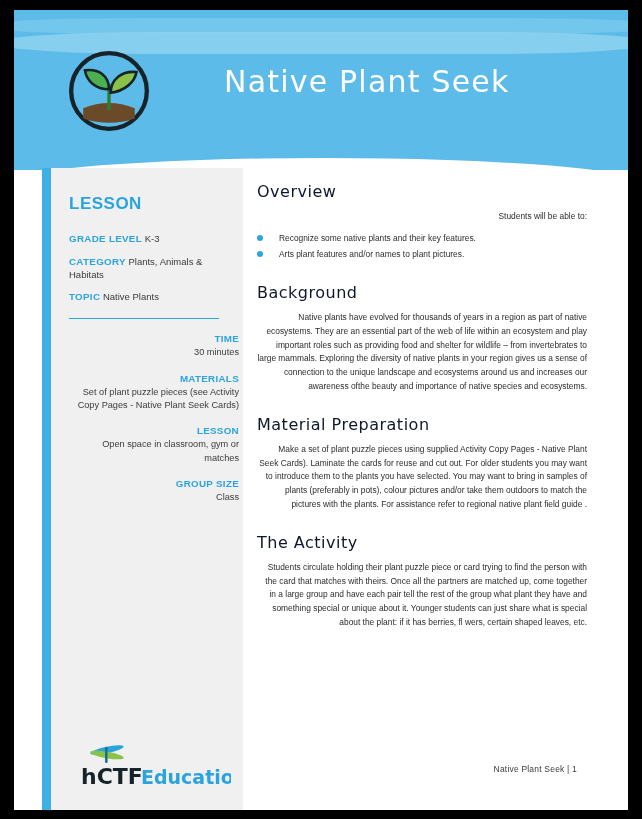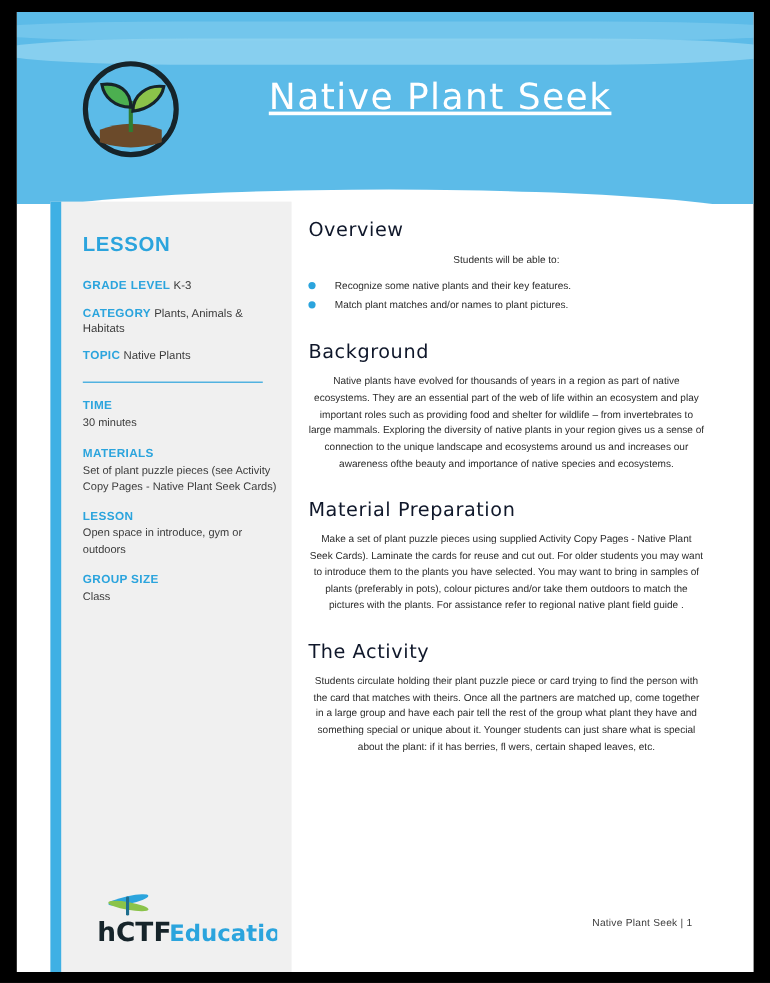--- a/index.html
+++ b/index.html
@@ -82,7 +82,6 @@
     letter-spacing: 1.2px;
     font-family: "DejaVu Sans", sans-serif;
     font-weight: normal;
-    text-decoration: underline;
   }
   .logo {
     position: absolute;

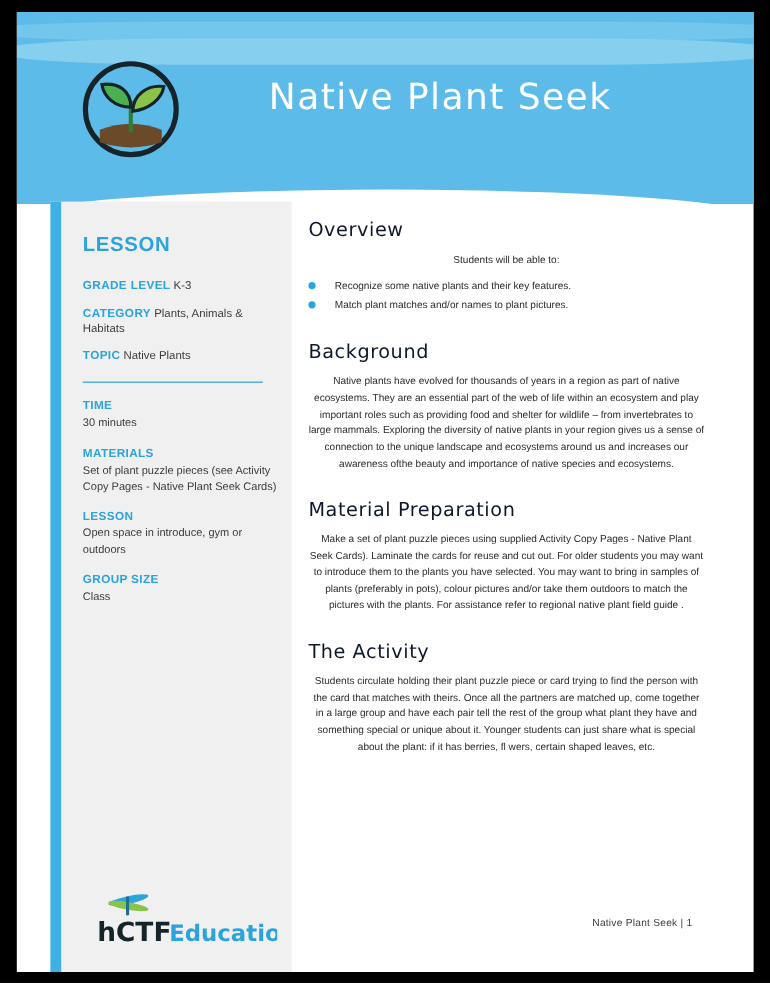--- a/index.html
+++ b/index.html
@@ -178,7 +178,7 @@
     line-height: 1.62;
     color: #2c2c2c;
     margin: 0 0 8px 0;
-    text-align: center;
+    text-align: right;
   }
   .bullet {
     font-size: 8.4px;

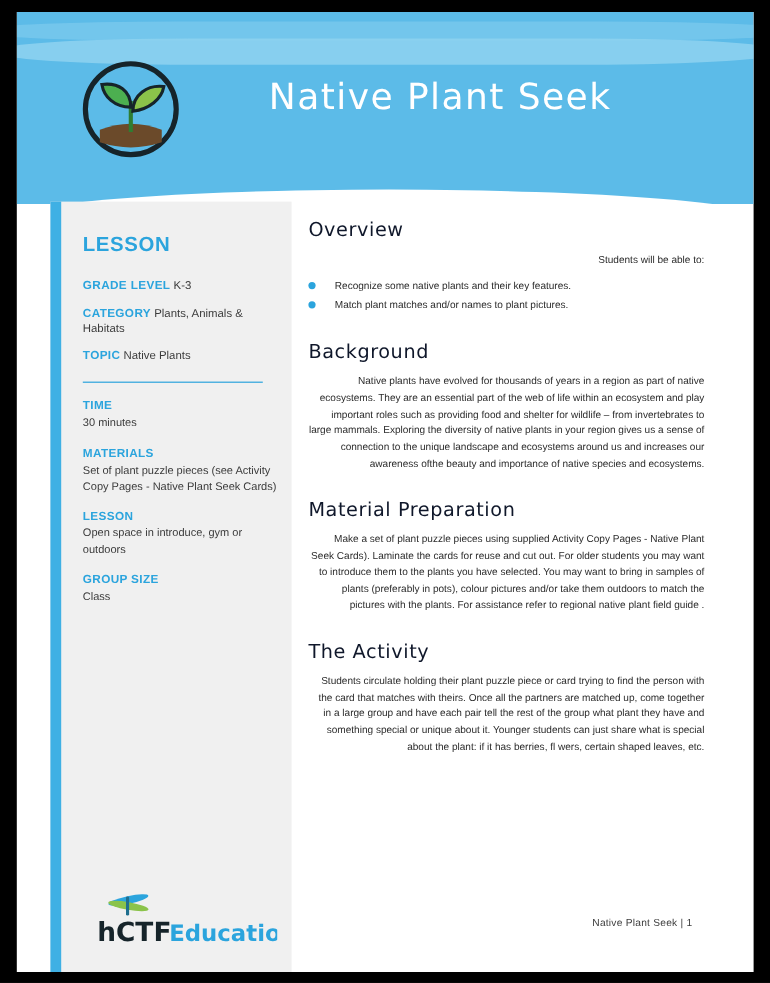--- a/index.html
+++ b/index.html
@@ -288,7 +288,7 @@
     </div>
     <div class="bullet">
       <span class="dot"></span>
-      <span>Match plant matches and/or names to plant pictures.</span>
+      <span>Arts plant features and/or names to plant pictures.</span>
     </div>
 
     <div class="sec-head tight">Background</div>

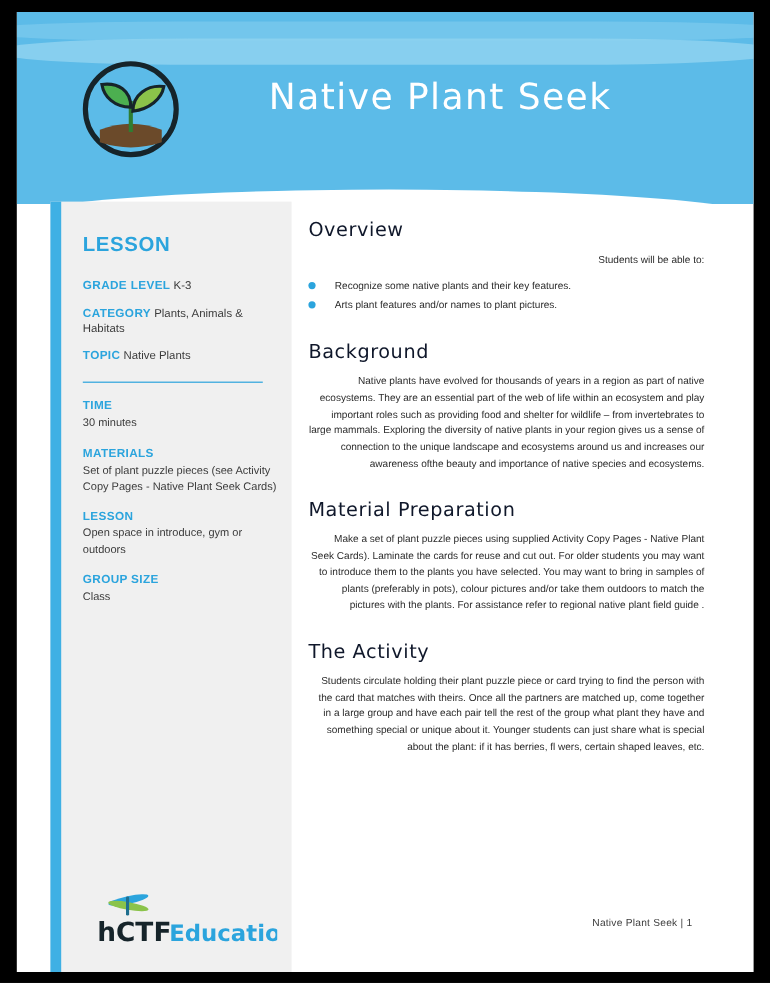--- a/index.html
+++ b/index.html
@@ -131,6 +131,7 @@
   }
   .block {
     margin-bottom: 13px;
+    text-align: right;
   }
   .block-label {
     color: #2ba4dd;

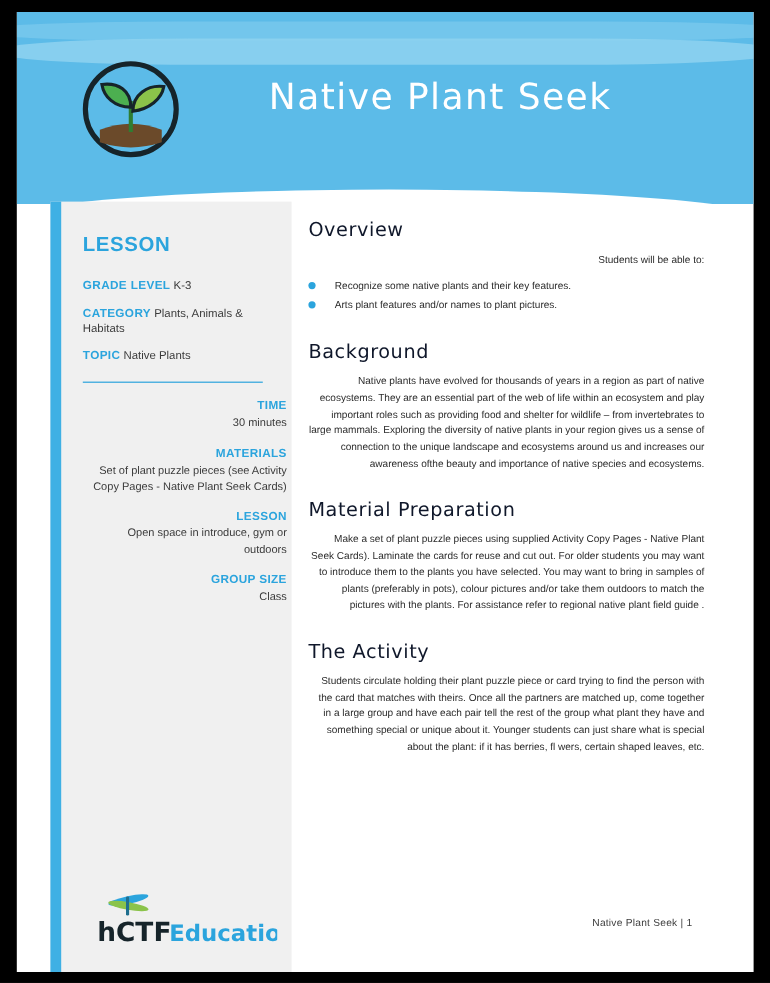--- a/index.html
+++ b/index.html
@@ -260,7 +260,7 @@
       </div>
       <div class="block">
         <div class="block-label">LESSON</div>
-        <div class="block-value">Open space in introduce, gym or outdoors</div>
+        <div class="block-value">Open space in classroom, gym or matches</div>
       </div>
       <div class="block">
         <div class="block-label">GROUP SIZE</div>

